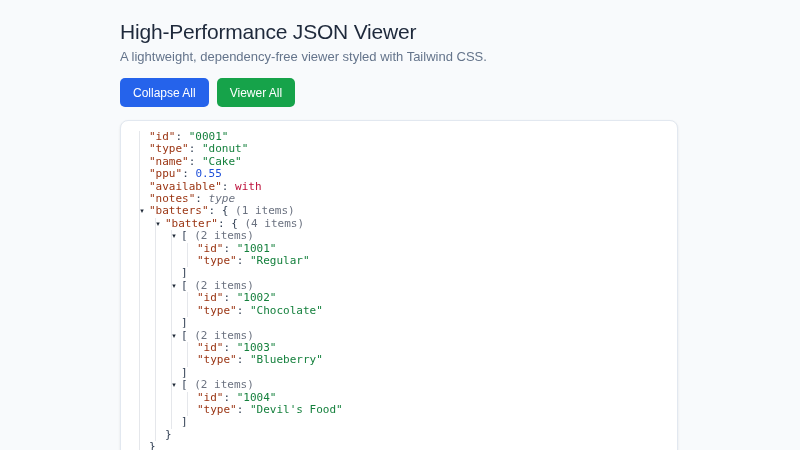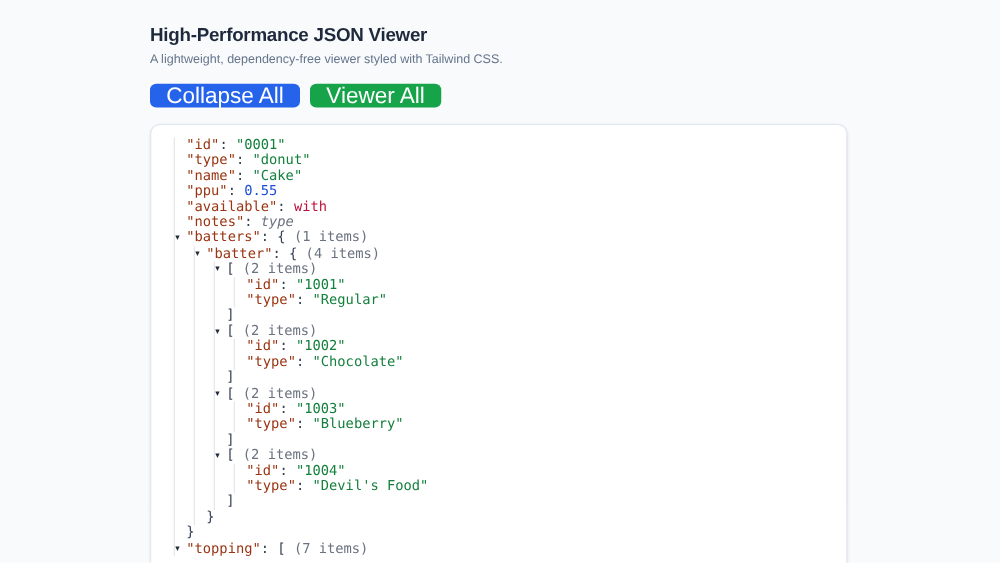--- a/index.html
+++ b/index.html
@@ -6,7 +6,7 @@
   body{background:var(--page-bg,#f8fafc);font-family:"Liberation Sans",sans-serif;-webkit-font-smoothing:antialiased}
   .page{padding:20px 0 0 120px;width:560px}
 
-  .title{margin:0;font-size:15px;font-weight:700;color:var(--title-color,#1e293b);letter-spacing:-0.2px}
+  .title{margin:0;font-size:21px;font-weight:400;color:var(--title-color,#1e293b);letter-spacing:-0.2px}
   .subtitle{margin:5px 0 0;font-size:10px;color:var(--subtitle-color,#64748b)}
 
   .toolbar{margin-top:14px;display:flex;gap:8px}

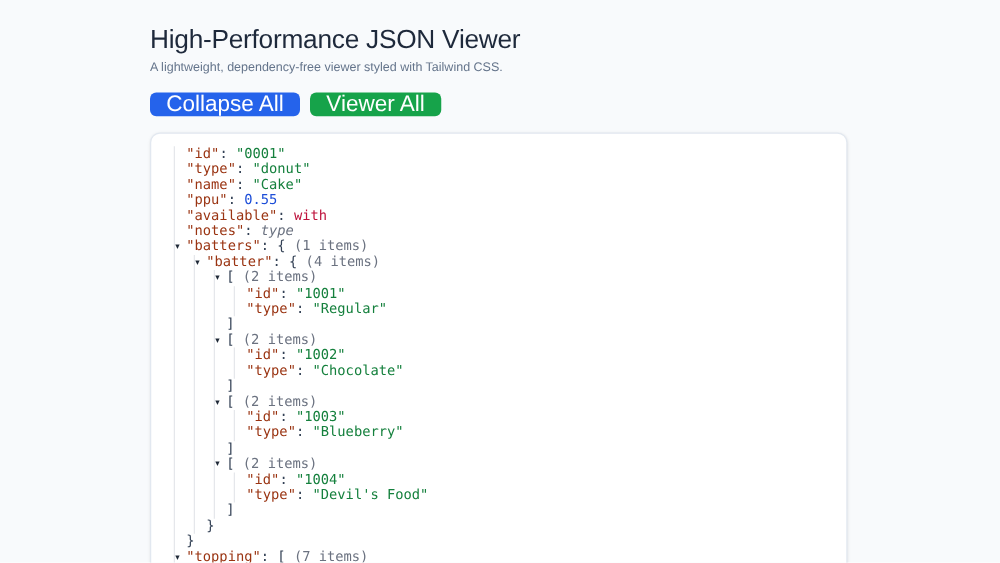--- a/index.html
+++ b/index.html
@@ -7,7 +7,7 @@
   .page{padding:20px 0 0 120px;width:560px}
 
   .title{margin:0;font-size:21px;font-weight:400;color:var(--title-color,#1e293b);letter-spacing:-0.2px}
-  .subtitle{margin:5px 0 0;font-size:10px;color:var(--subtitle-color,#64748b)}
+  .subtitle{margin:5px 0 0;font-size:13px;color:var(--subtitle-color,#64748b)}
 
   .toolbar{margin-top:14px;display:flex;gap:8px}
   .btn{height:19px;padding:0 13px;font-size:18px;font-family:inherit;border:none;border-radius:5px;color:#fff;cursor:pointer;display:inline-flex;align-items:center}

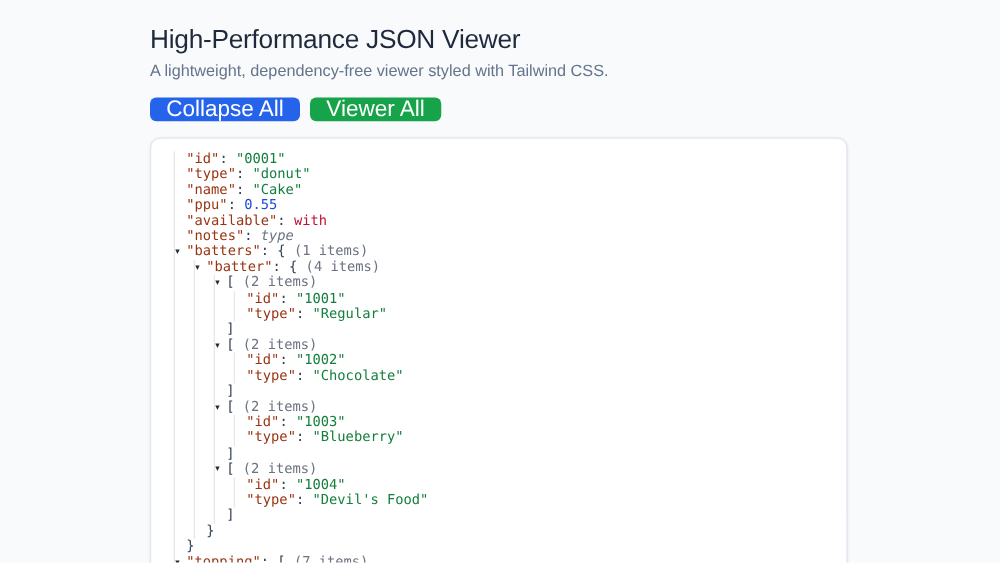--- a/index.html
+++ b/index.html
@@ -10,7 +10,7 @@
   .subtitle{margin:5px 0 0;font-size:13px;color:var(--subtitle-color,#64748b)}
 
   .toolbar{margin-top:14px;display:flex;gap:8px}
-  .btn{height:19px;padding:0 13px;font-size:18px;font-family:inherit;border:none;border-radius:5px;color:#fff;cursor:pointer;display:inline-flex;align-items:center}
+  .btn{height:29px;padding:0 13px;font-size:12px;font-family:inherit;border:none;border-radius:5px;color:#fff;cursor:pointer;display:inline-flex;align-items:center}
   .btn-blue{background:var(--accent-blue,#2563eb)}
   .btn-green{background:var(--accent-green,#16a34a)}
 

